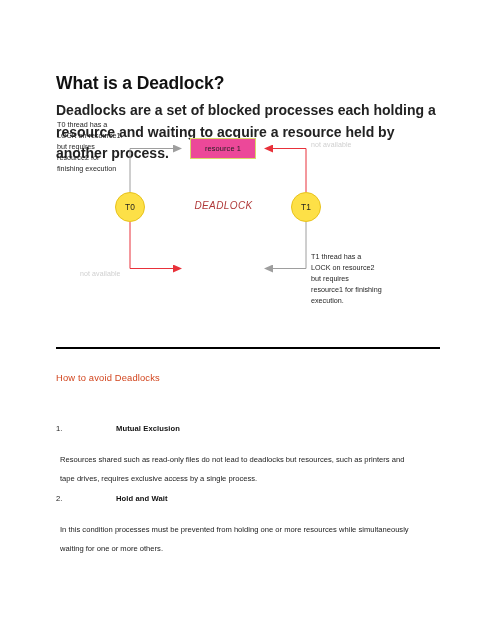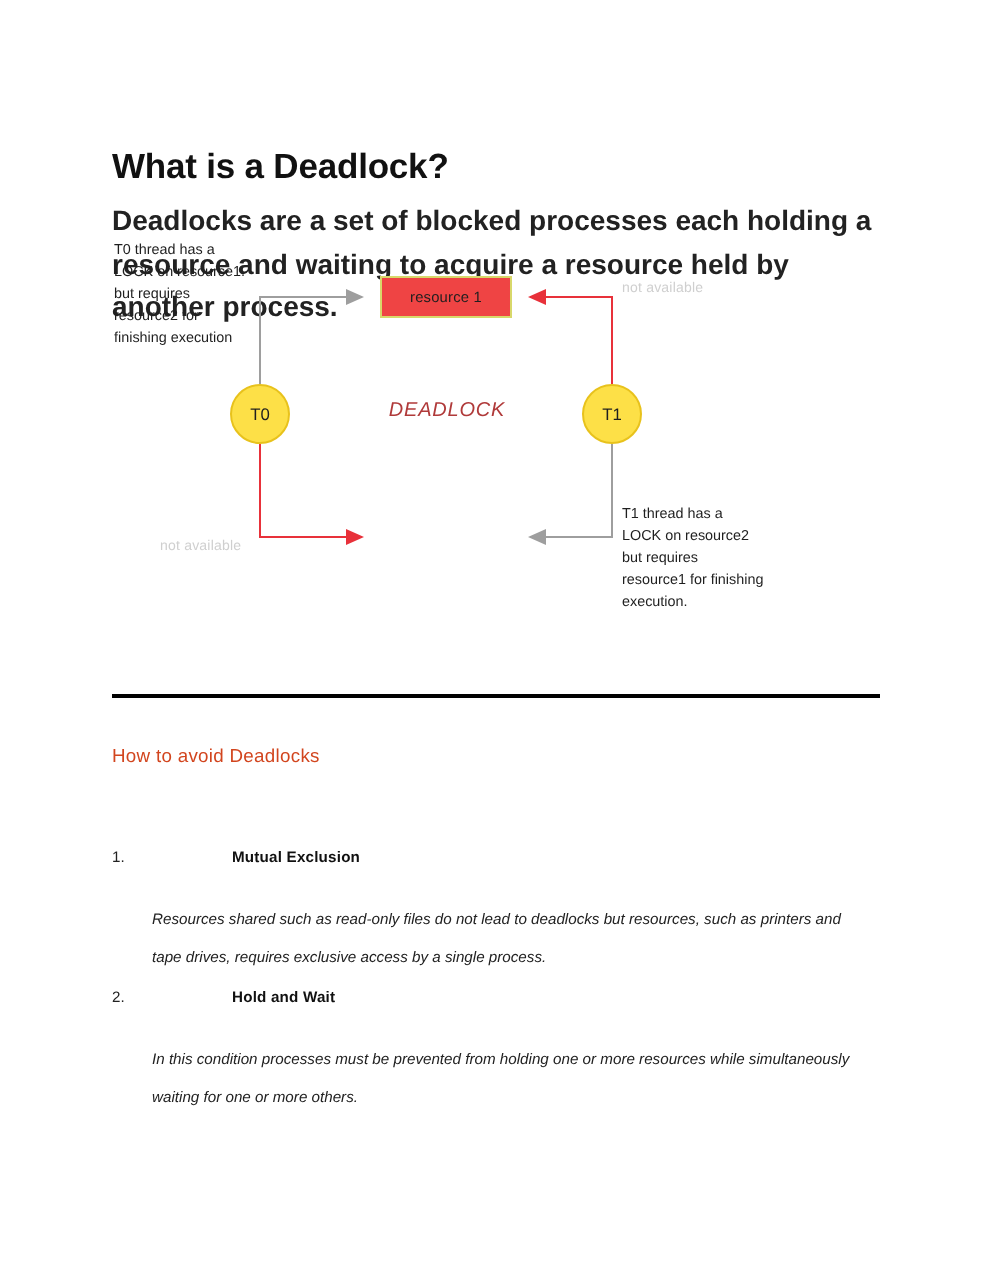--- a/index.html
+++ b/index.html
@@ -85,7 +85,7 @@
     position: absolute;
     box-sizing: border-box;
     border: 1px solid #d8d86a;
-    background: #ef4444;
+    background: #ec4899;
     font-size: 7.4px;
     color: #1f1f1f;
     display: flex;

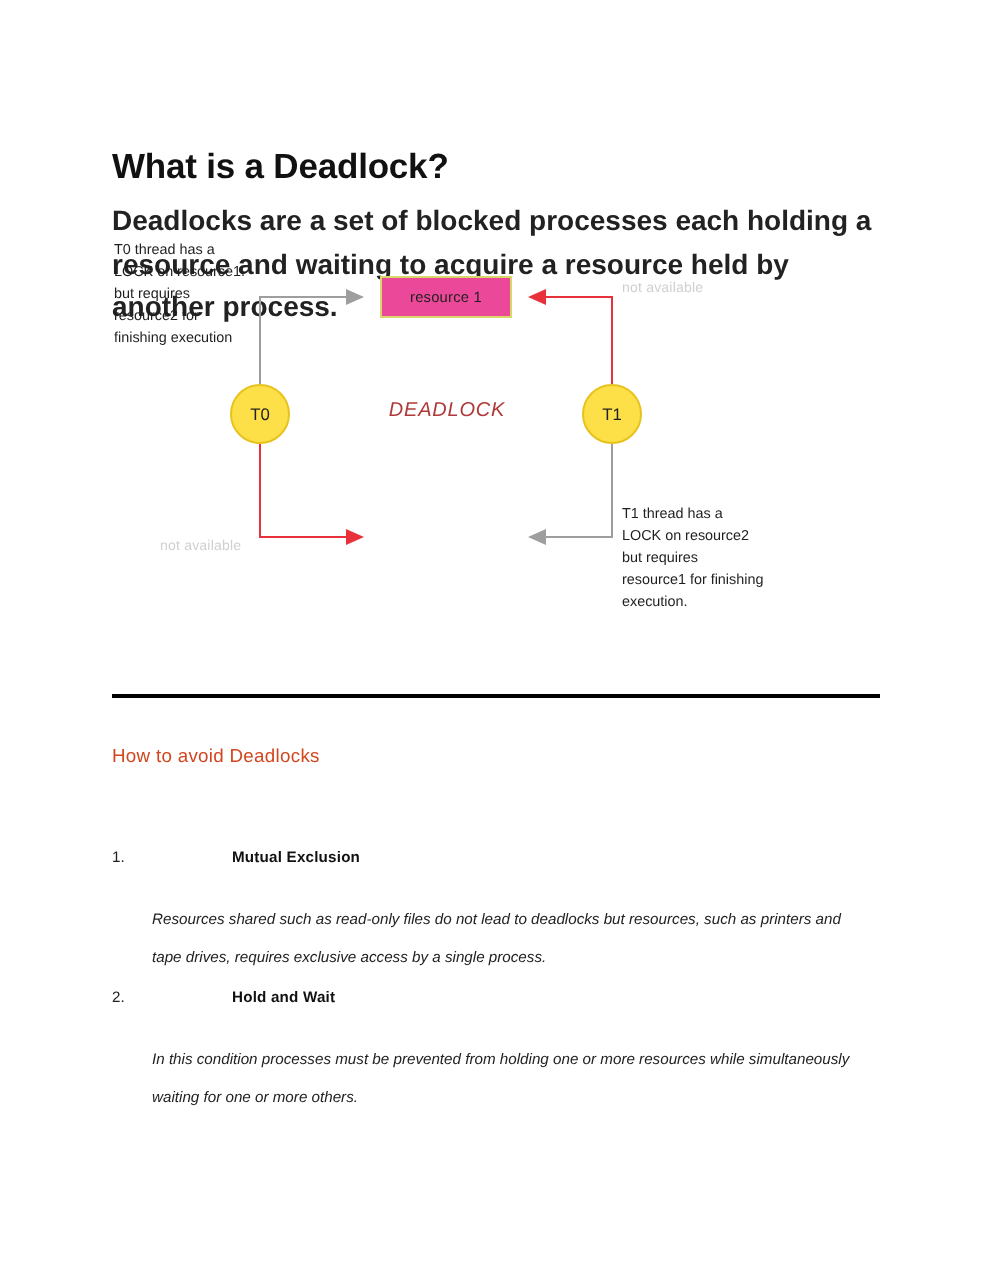--- a/index.html
+++ b/index.html
@@ -182,13 +182,12 @@
   }
   .olist-item .item-body {
     position: absolute;
-    left: 20px;
+    left: 4px;
     top: 26px;
     width: 352px;
     font-size: 7.6px;
     line-height: 2.55;
     color: #222222;
-    font-style: italic;
   }
   .item-1 { height: 70px; }
   .item-2 { height: 70px; }

